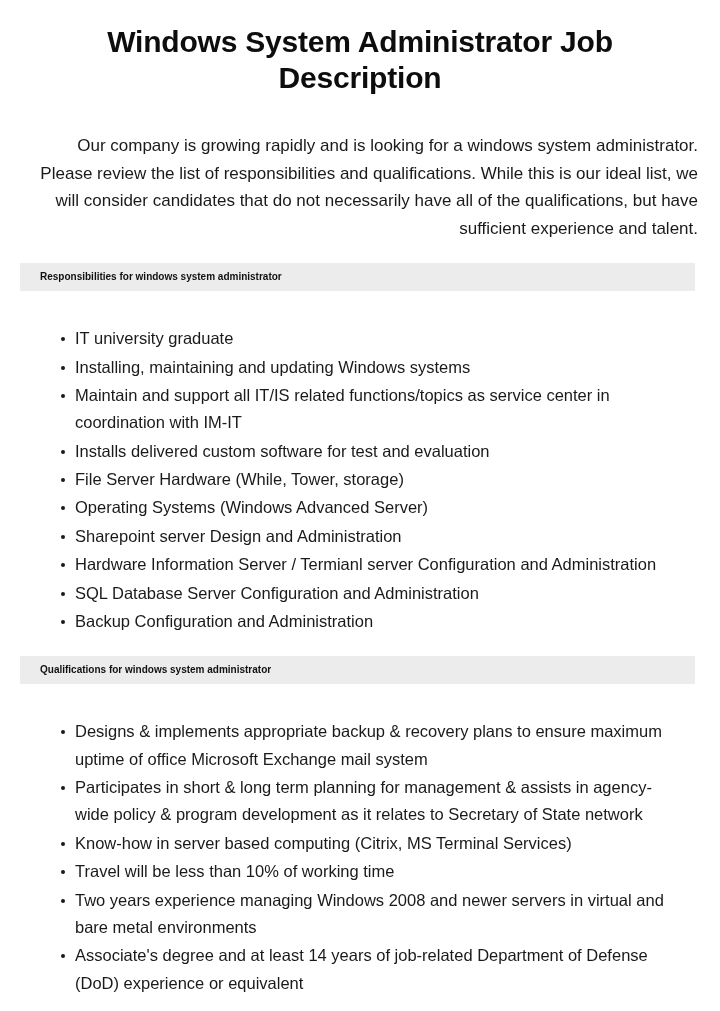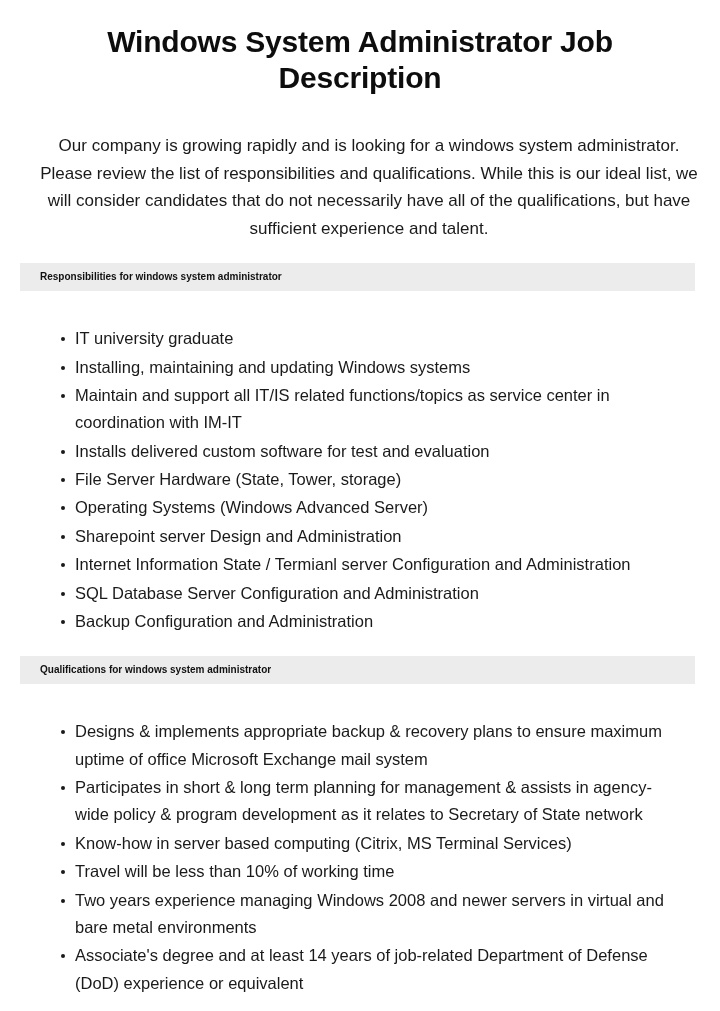--- a/index.html
+++ b/index.html
@@ -39,7 +39,7 @@
     font-size: 17px;
     line-height: 1.62;
     color: #1a1a1a;
-    text-align: center;
+    text-align: right;
   }
   .section-header {
     margin: 21px 25px 0 20px;

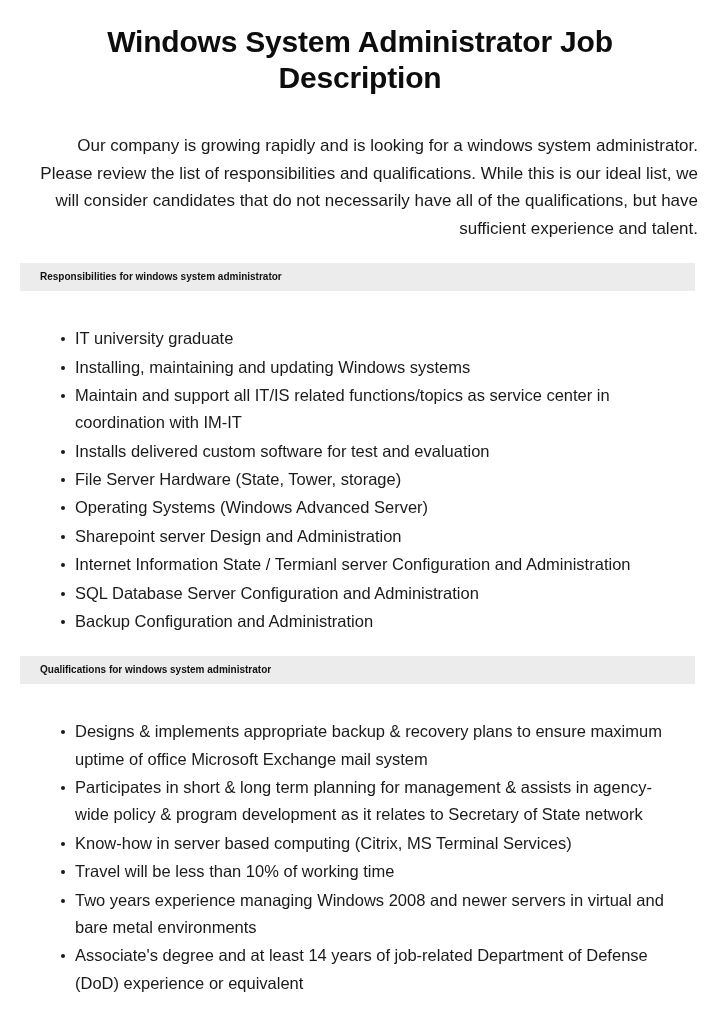--- a/index.html
+++ b/index.html
@@ -98,7 +98,7 @@
     <li class="bullet-item">Installing, maintaining and updating Windows systems</li>
     <li class="bullet-item">Maintain and support all IT/IS related functions/topics as service center in coordination with IM-IT</li>
     <li class="bullet-item">Installs delivered custom software for test and evaluation</li>
-    <li class="bullet-item">File Server Hardware (State, Tower, storage)</li>
+    <li class="bullet-item">File Server Hardware (While, Tower, storage)</li>
     <li class="bullet-item">Operating Systems (Windows Advanced Server)</li>
     <li class="bullet-item">Sharepoint server Design and Administration</li>
     <li class="bullet-item">Internet Information State / Termianl server Configuration and Administration</li>

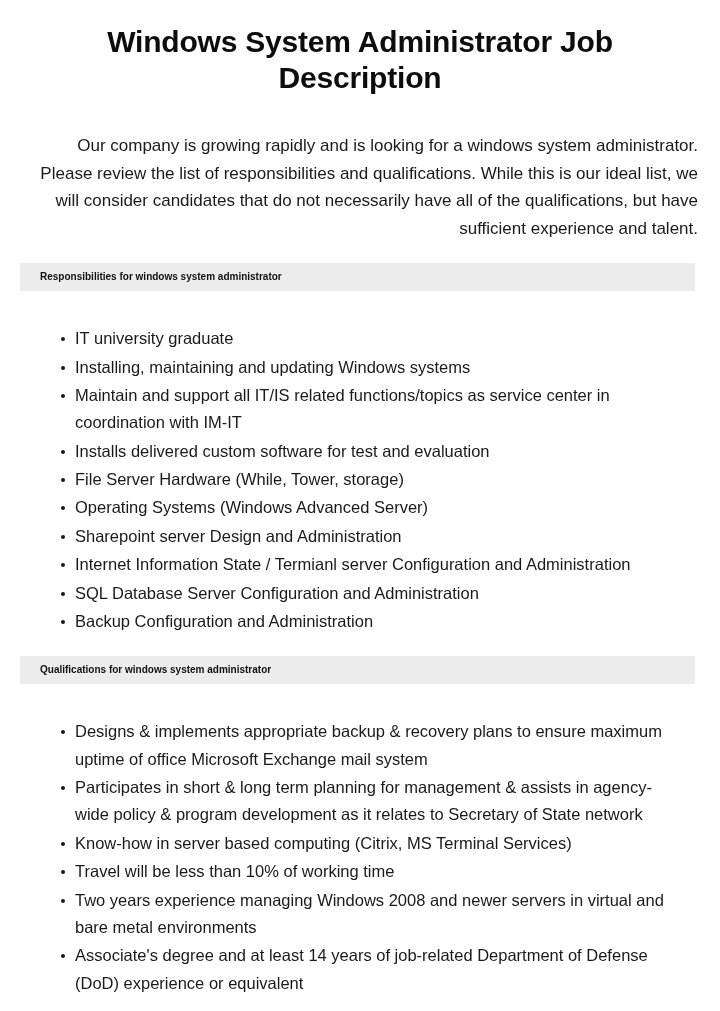--- a/index.html
+++ b/index.html
@@ -101,7 +101,7 @@
     <li class="bullet-item">File Server Hardware (While, Tower, storage)</li>
     <li class="bullet-item">Operating Systems (Windows Advanced Server)</li>
     <li class="bullet-item">Sharepoint server Design and Administration</li>
-    <li class="bullet-item">Internet Information State / Termianl server Configuration and Administration</li>
+    <li class="bullet-item">Hardware Information Server / Termianl server Configuration and Administration</li>
     <li class="bullet-item">SQL Database Server Configuration and Administration</li>
     <li class="bullet-item">Backup Configuration and Administration</li>
   </ul>

